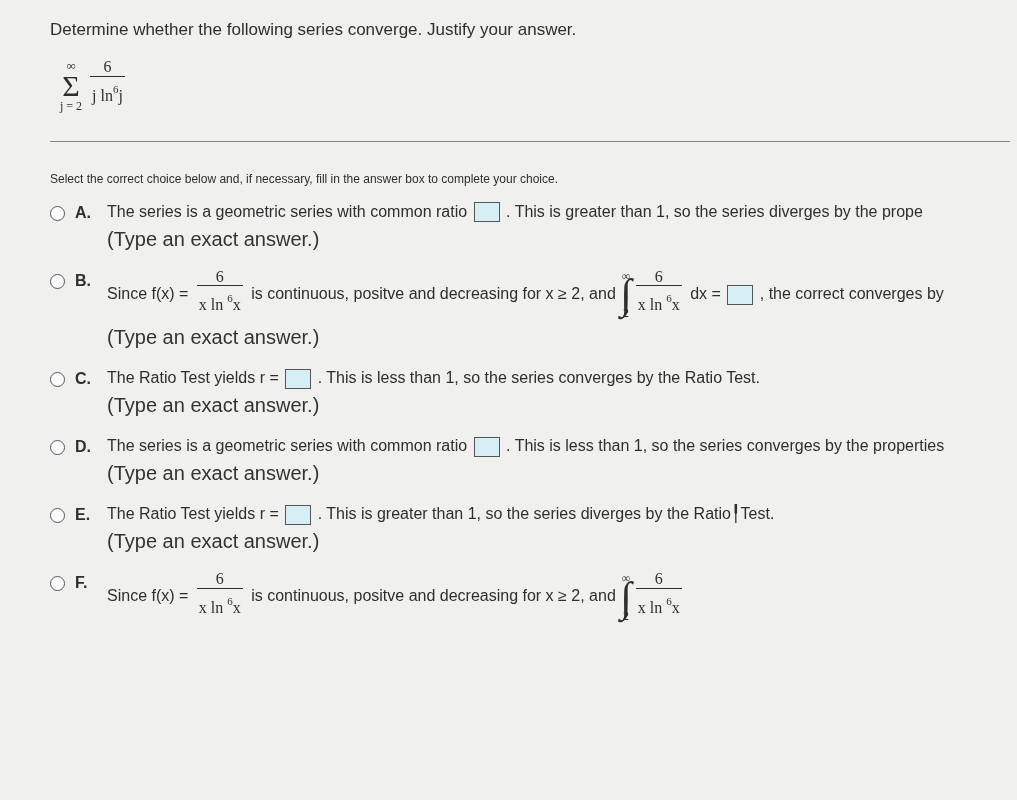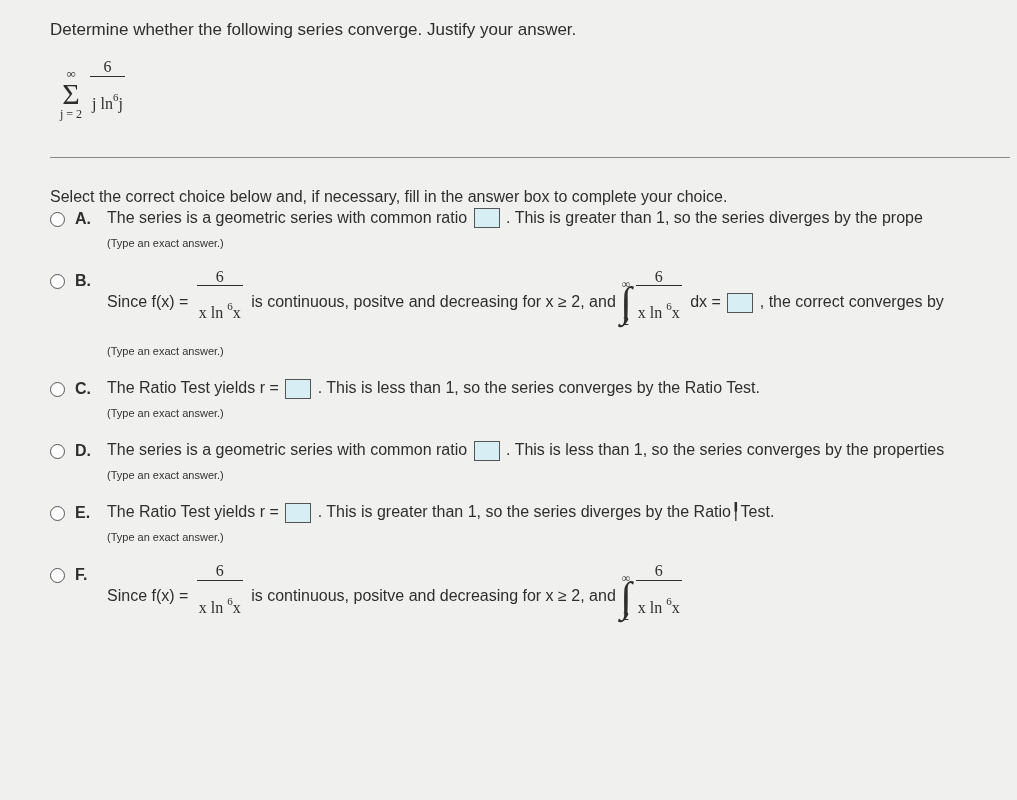--- a/index.html
+++ b/index.html
@@ -45,7 +45,7 @@
       margin: 0 4px;
     }
     .frac .num { padding: 0 2px; }
-    .frac .den { border-top: 1.5px solid #2e2e2e; padding: 16px 2px; }
+    .frac .den { border-top: 1.5px solid #2e2e2e; padding: 8px 2px; }
     .supsub { font-size: 11px; vertical-align: super; position: relative; top:-2px;}
     .hr {
       border: none;

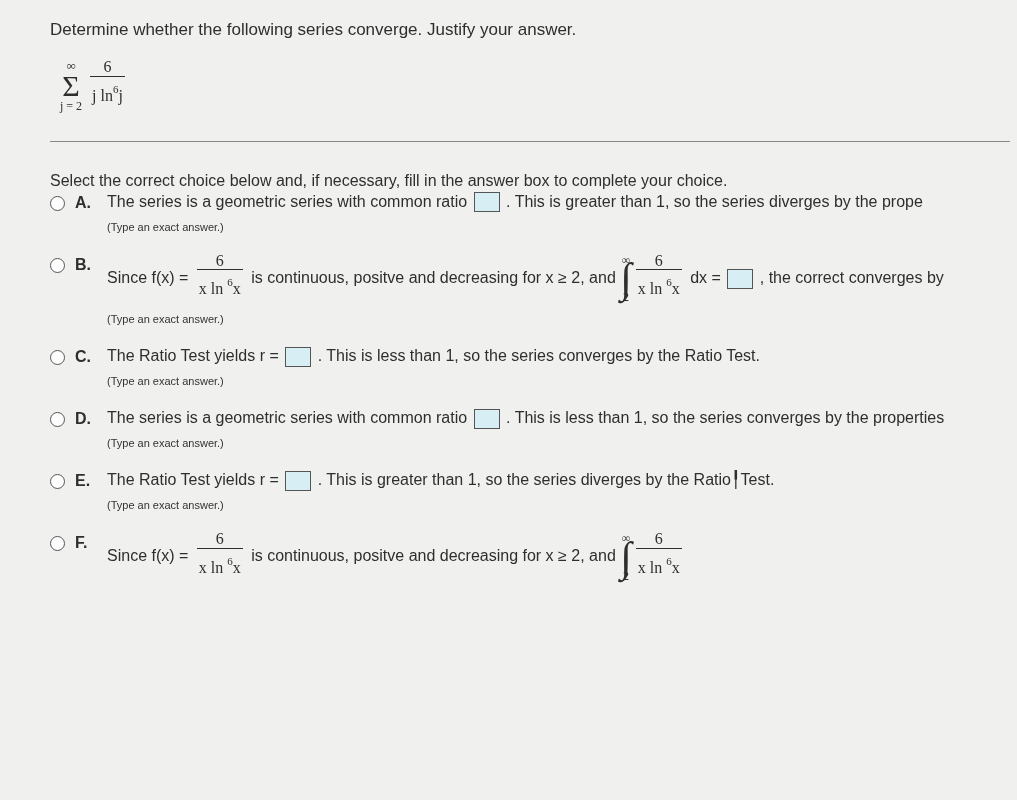--- a/index.html
+++ b/index.html
@@ -54,7 +54,8 @@
       width: 960px;
     }
     .instruction {
-      font-size: 16px;
+      font-size: 12px;
+      margin-bottom: 14px;
     }
     .choice {
       display: flex;

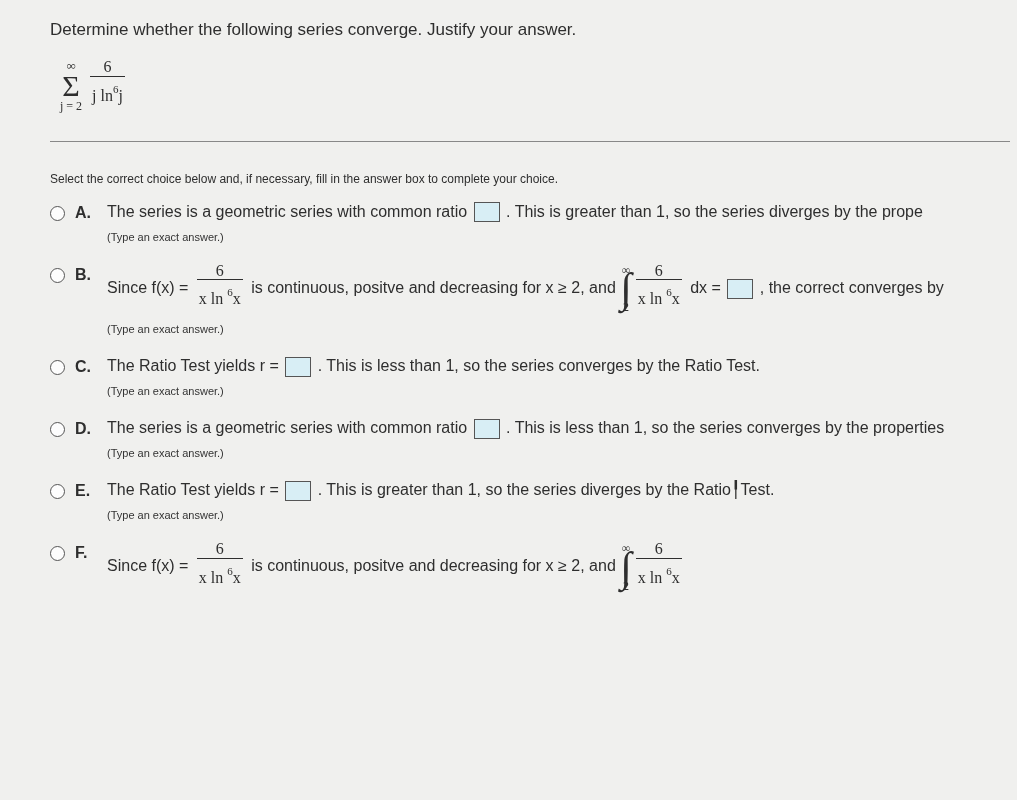--- a/index.html
+++ b/index.html
@@ -84,7 +84,7 @@
       line-height: 1.5;
     }
     .hint {
-      font-size: 11px;
+      font-size: 20px;
       color: #333;
     }
     .answer-box {

